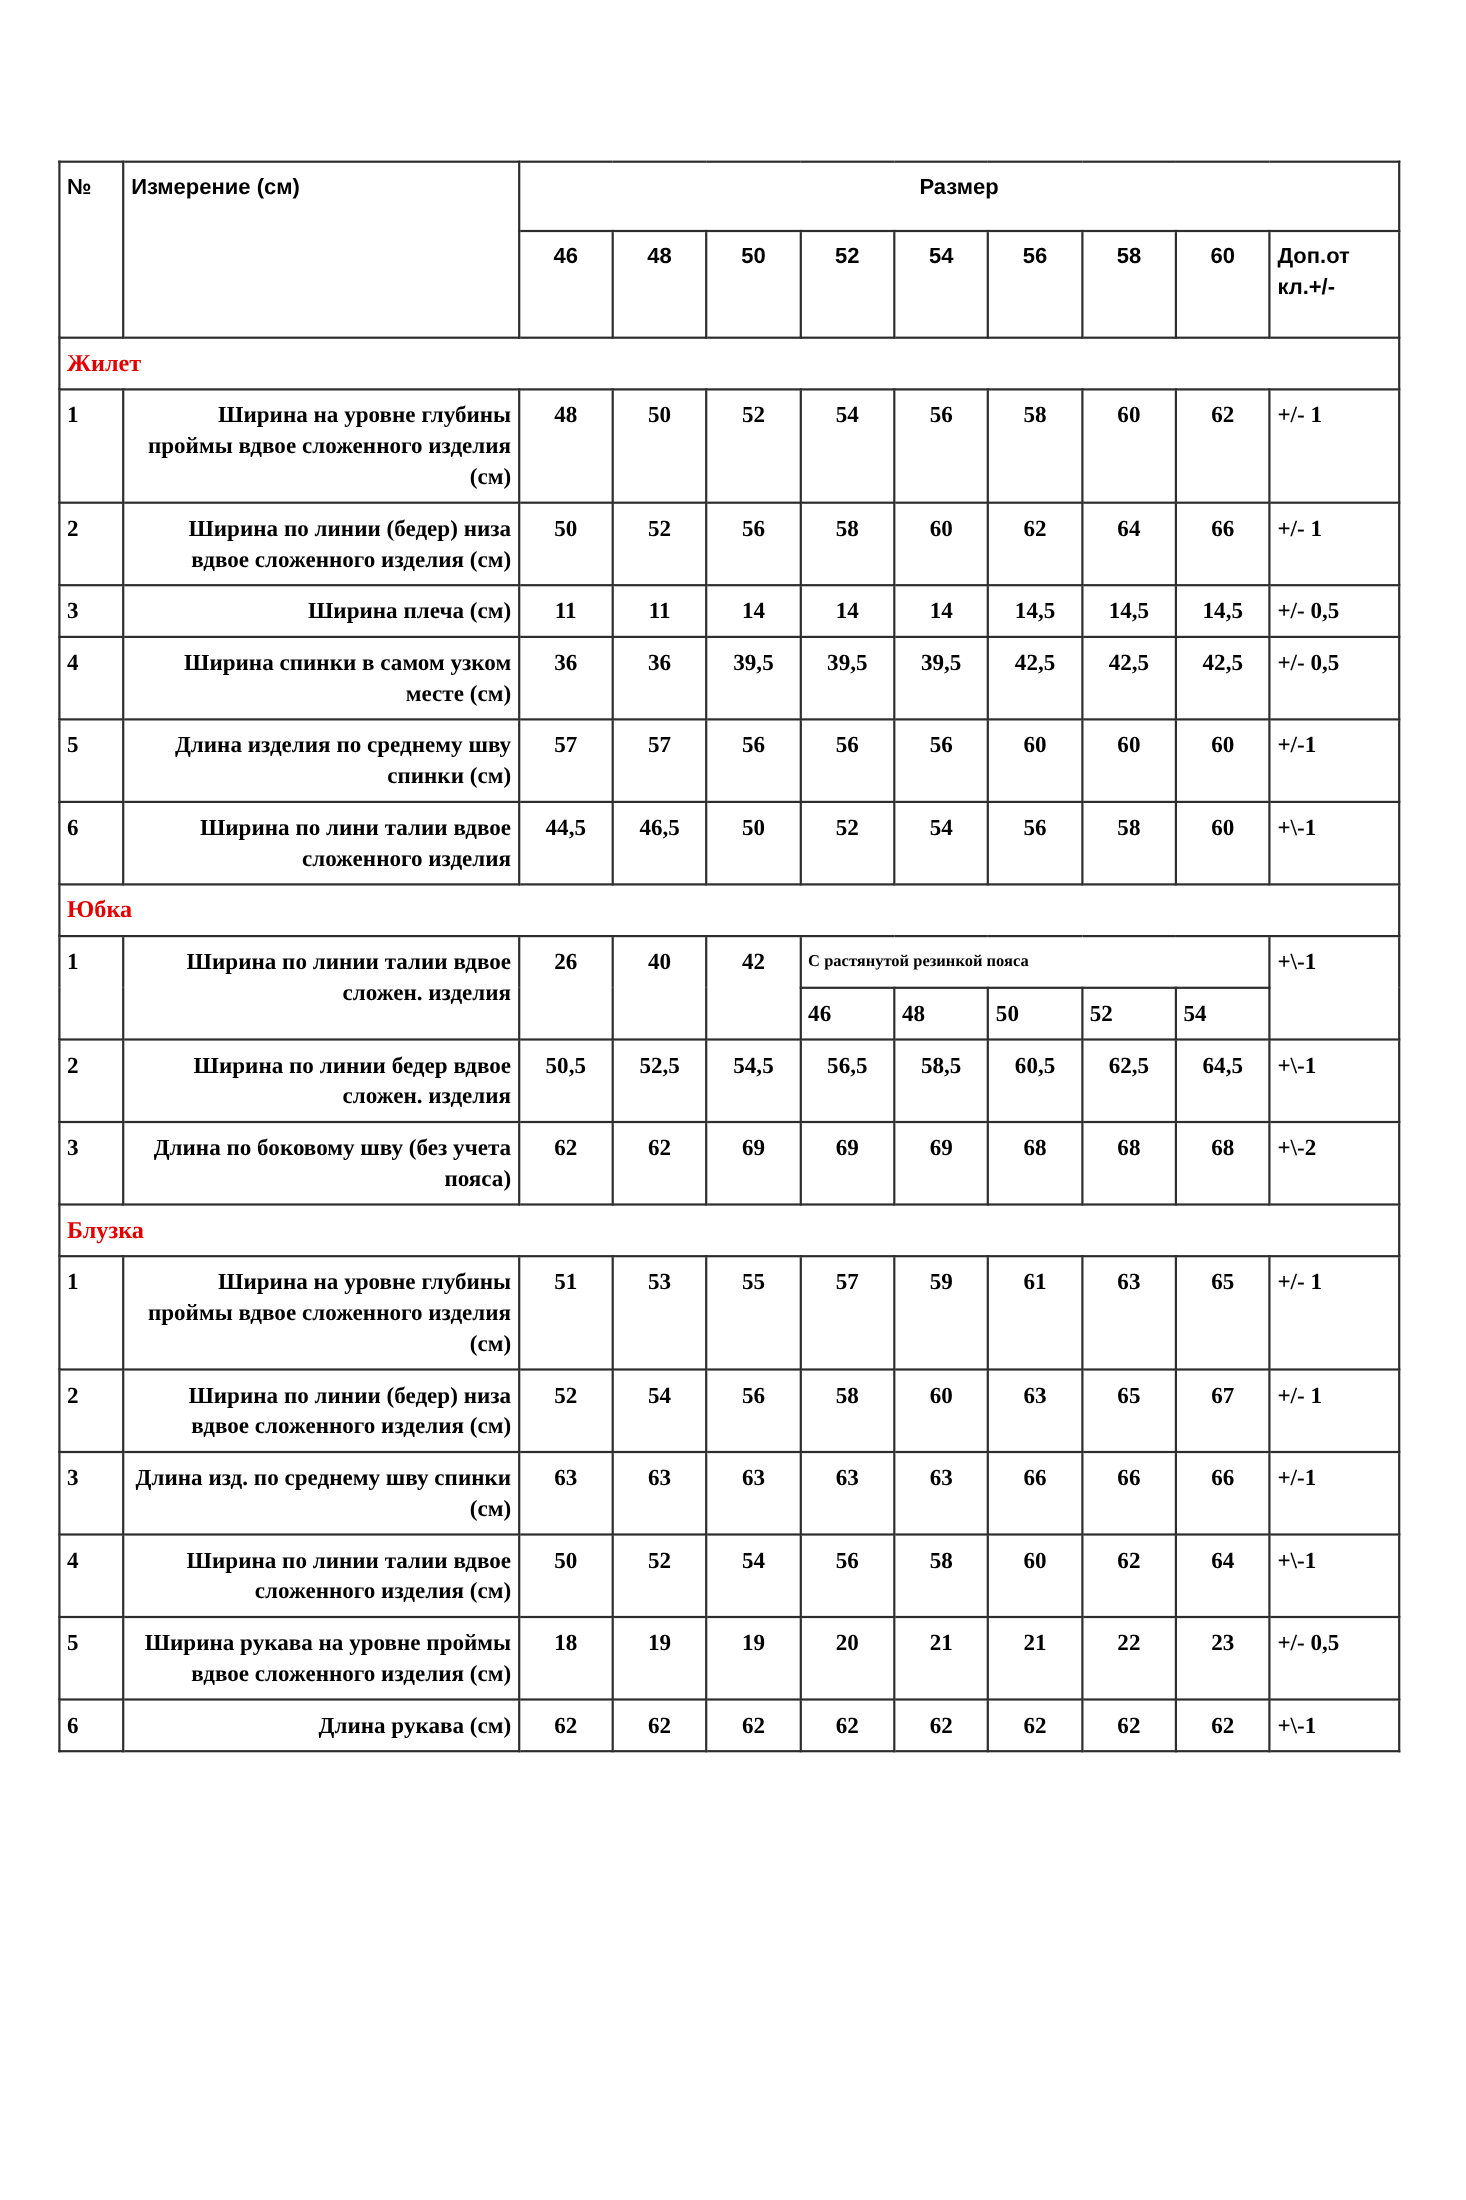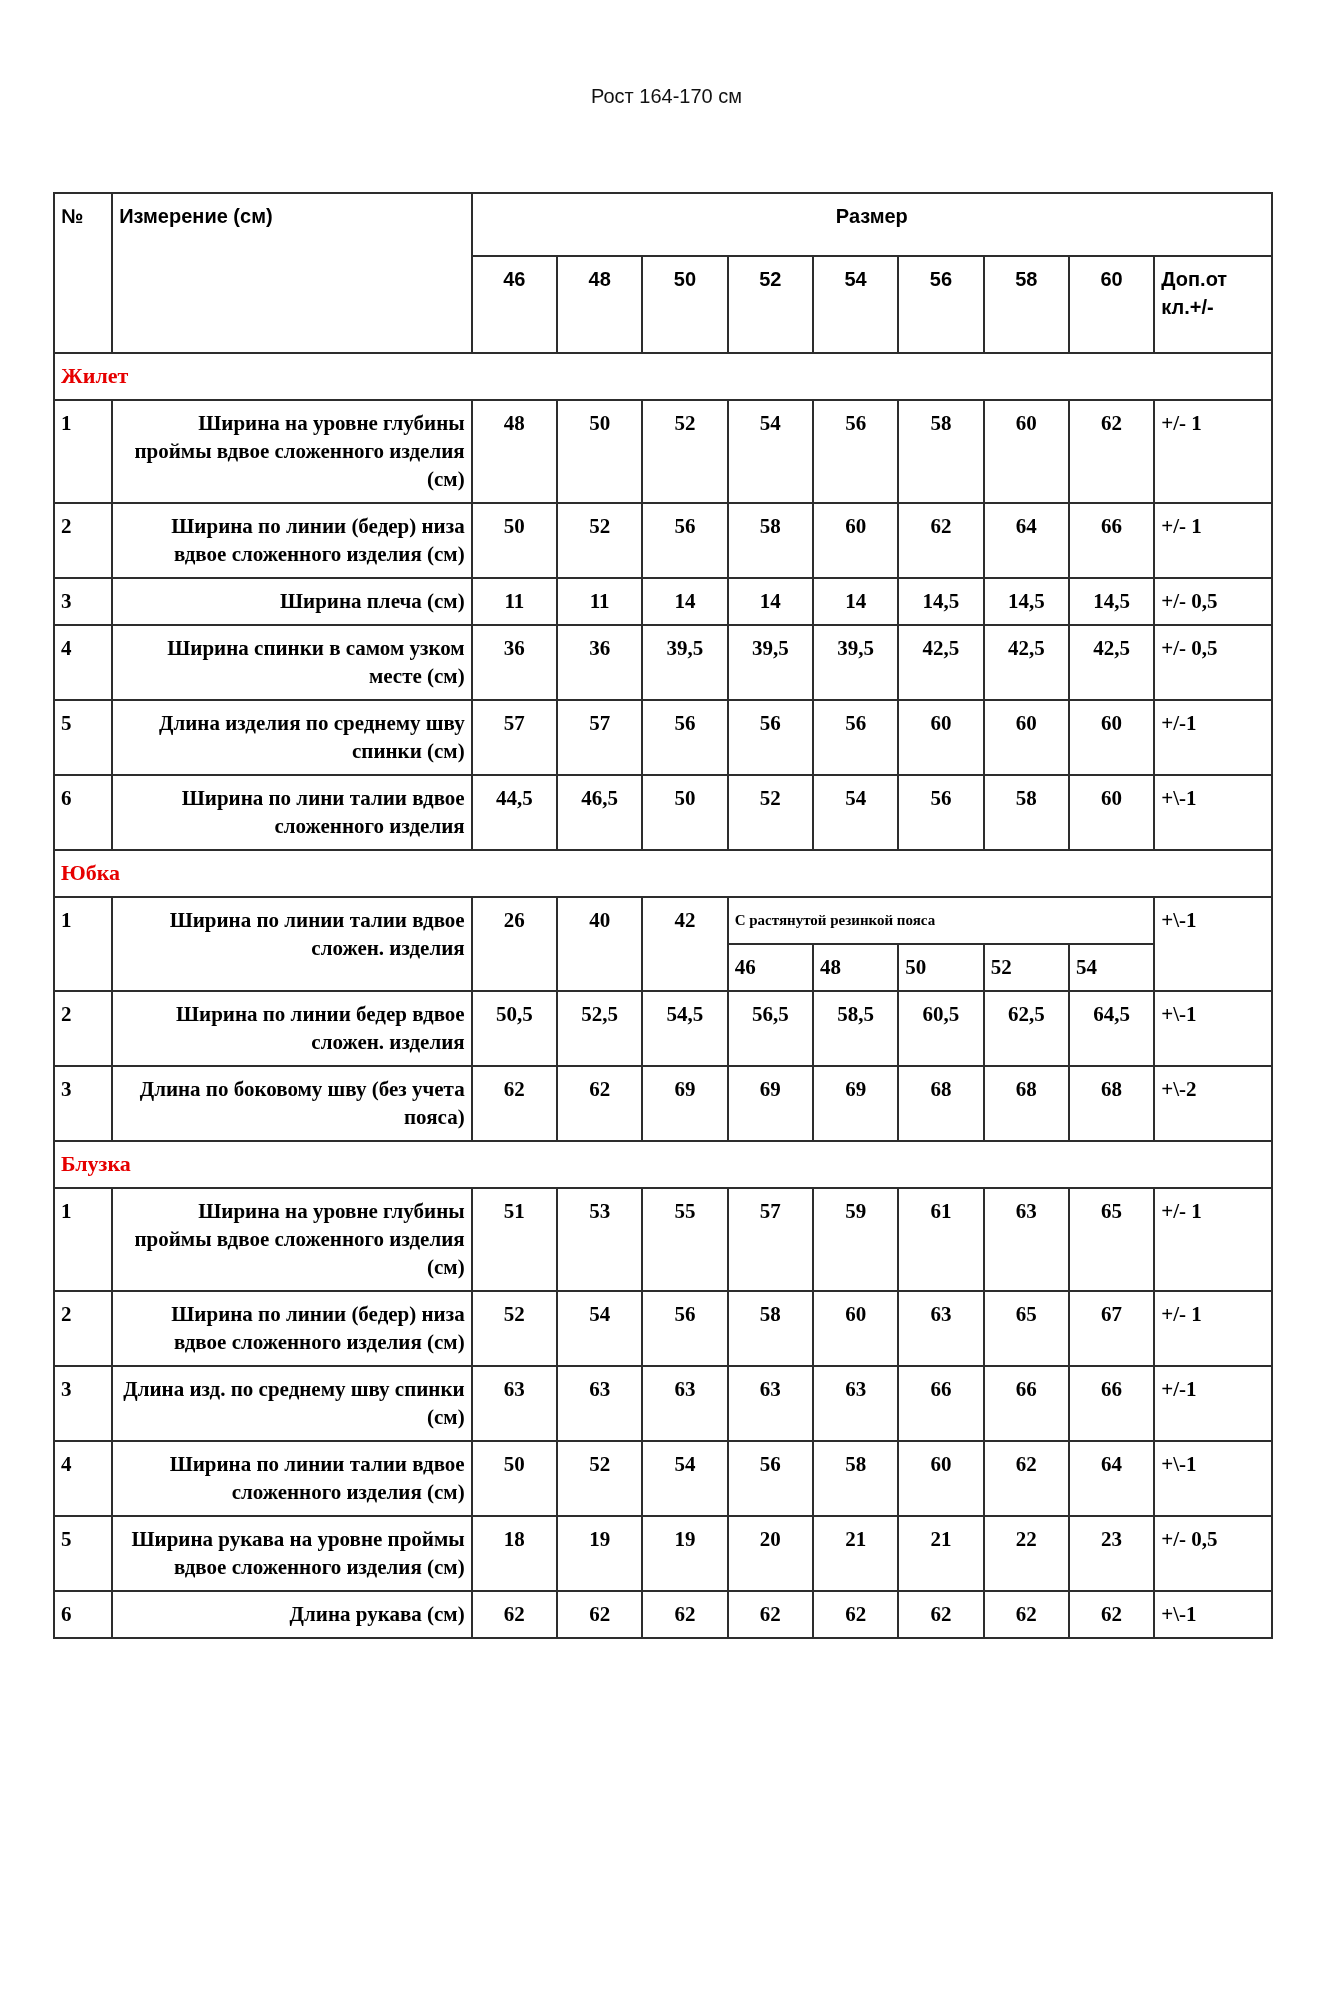--- a/index.html
+++ b/index.html
@@ -50,7 +50,6 @@
 <body>
 
 <div class="doc-header">
-  <div class="doc-height">Рост 164-170 см</div>
 </div>
 
 <table class="meas">

